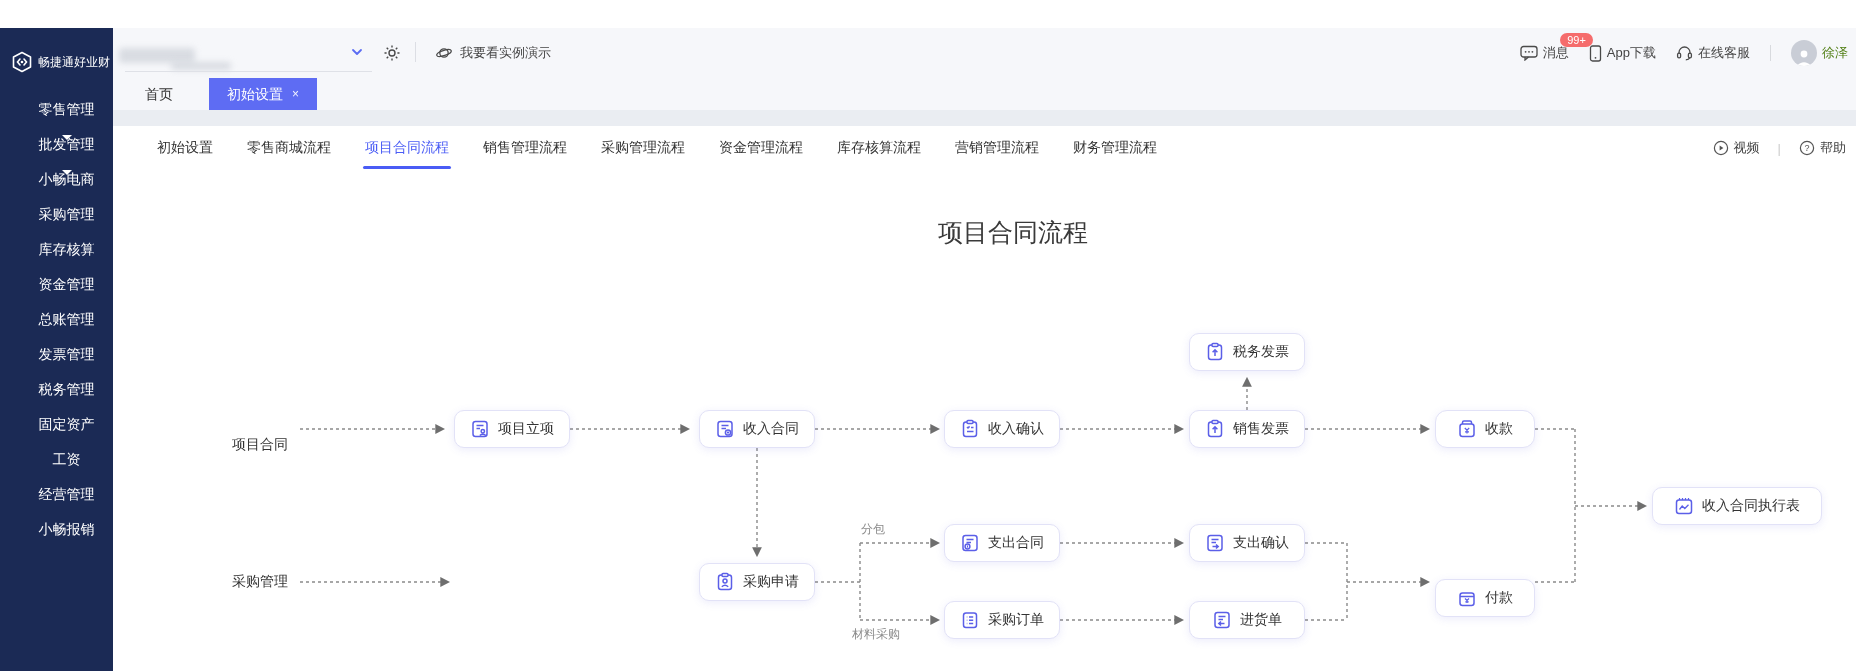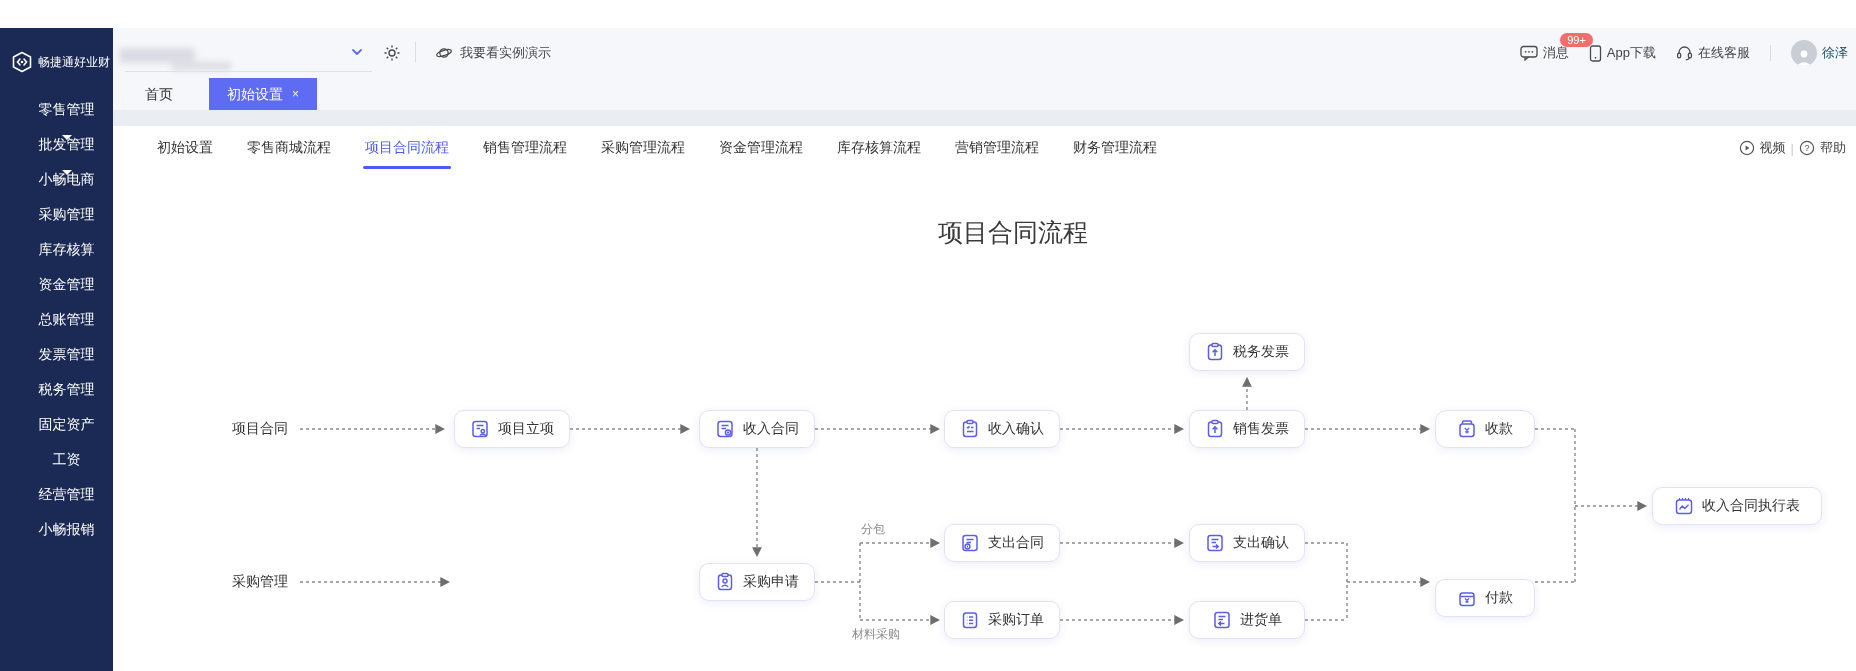--- a/index.html
+++ b/index.html
@@ -35,7 +35,7 @@
   .vline { width:1px; height:16px; background:#d8dade; }
   .avatar { width:26px; height:26px; border-radius:50%; background:#c9cdd6; display:flex;
     align-items:flex-end; justify-content:center; overflow:hidden; cursor:pointer; }
-  .uname { color:#0c4a6e; white-space:nowrap; }
+  .uname { color:#4d7c0f; white-space:nowrap; }
 
   
   .tabstrip { position:absolute; left:113px; top:78px; width:1743px; height:32px; background:#f6f7fa;

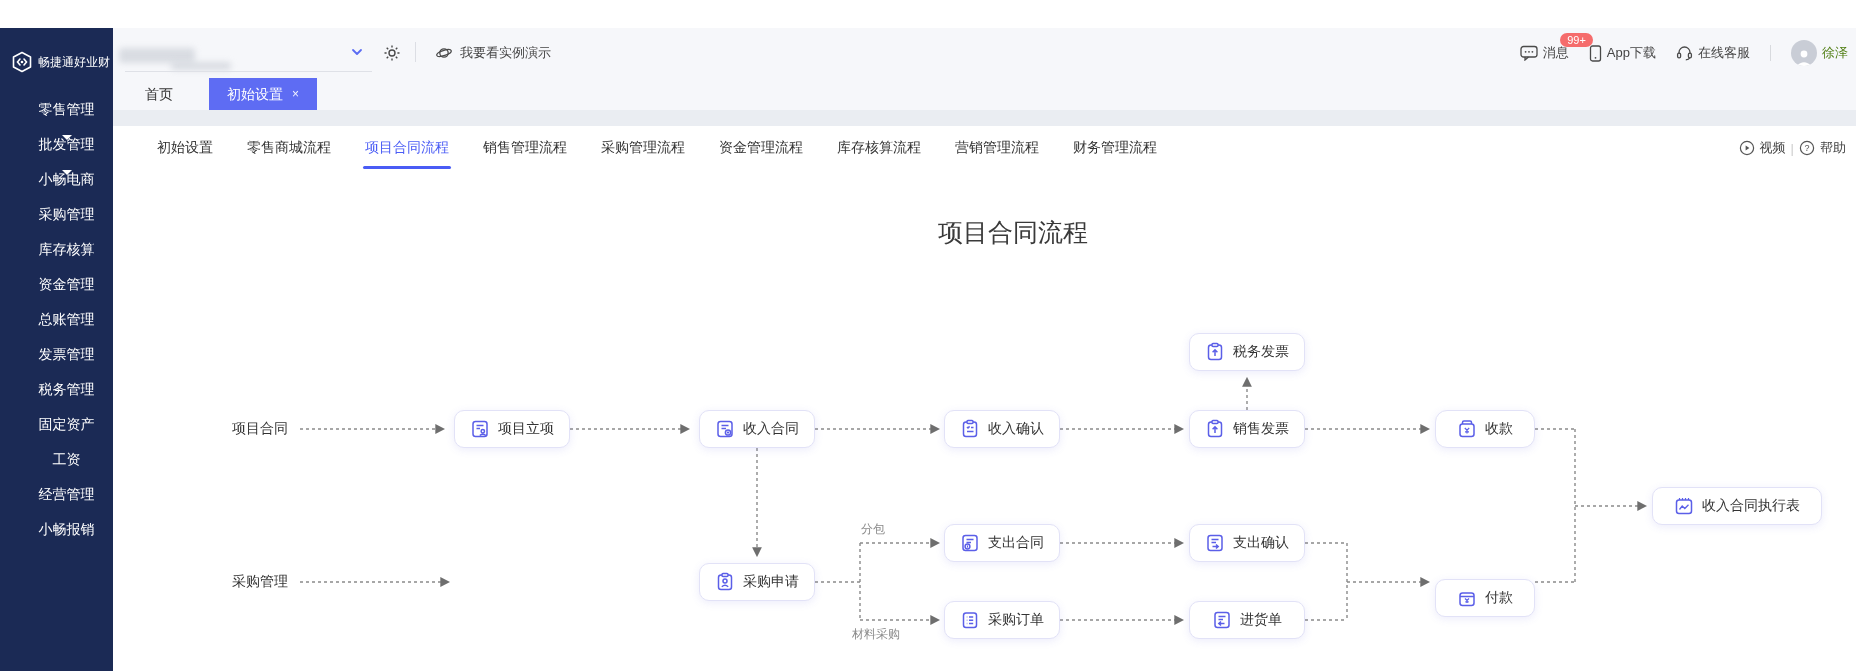--- a/index.html
+++ b/index.html
@@ -53,7 +53,7 @@
   .navtab.active { color:#4a5cf5; }
   .navtab.active::after { content:''; position:absolute; left:-2px; right:-2px; bottom:-12px; height:3px;
     background:#4a5cf5; border-radius:2px; }
-  .navtools { position:absolute; right:10px; top:0; height:44px; display:flex; align-items:center; gap:3px;
+  .navtools { position:absolute; right:10px; top:0; height:44px; display:flex; align-items:center; gap:16px;
     font-size:13px; color:#444;justify-content:center; }
   .navtools .sep { color:#ccc; padding:0 2px; }
   .tool { display:flex; align-items:center; gap:5px; cursor:pointer; }

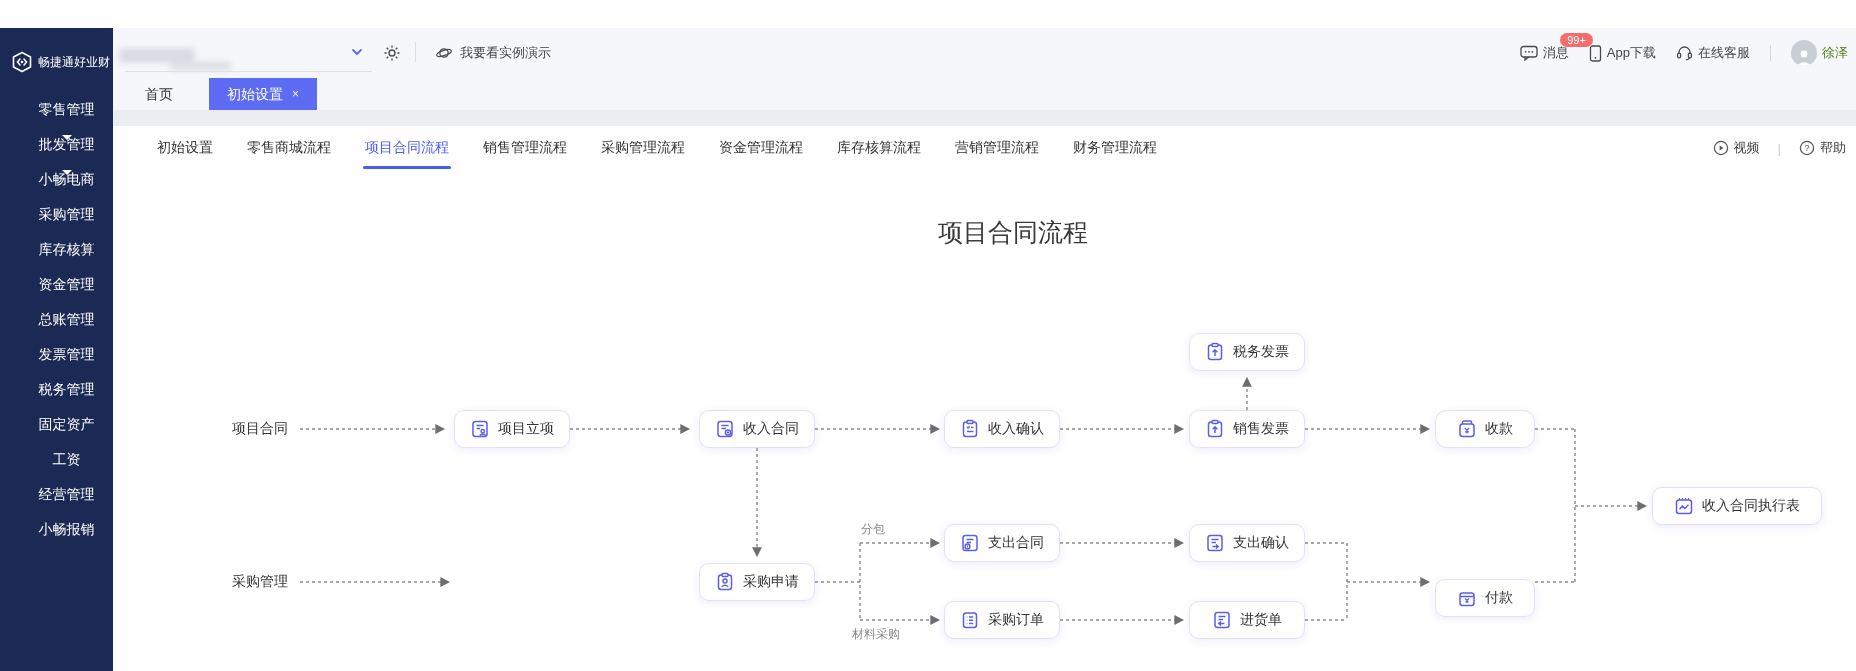--- a/index.html
+++ b/index.html
@@ -282,7 +282,7 @@
     </svg>
 
     <div class="flowtitle">项目合同流程</div>
-    <div class="rowlabel" style="left:147px;top:303px;">项目合同</div>
+    <div class="rowlabel" style="left:147px;top:319px;">项目合同</div>
     <div class="rowlabel" style="left:147px;top:456px;">采购管理</div>
     <div class="edgelabel" style="left:760px;top:403px;">分包</div>
     <div class="edgelabel" style="left:763px;top:508px;">材料采购</div>

